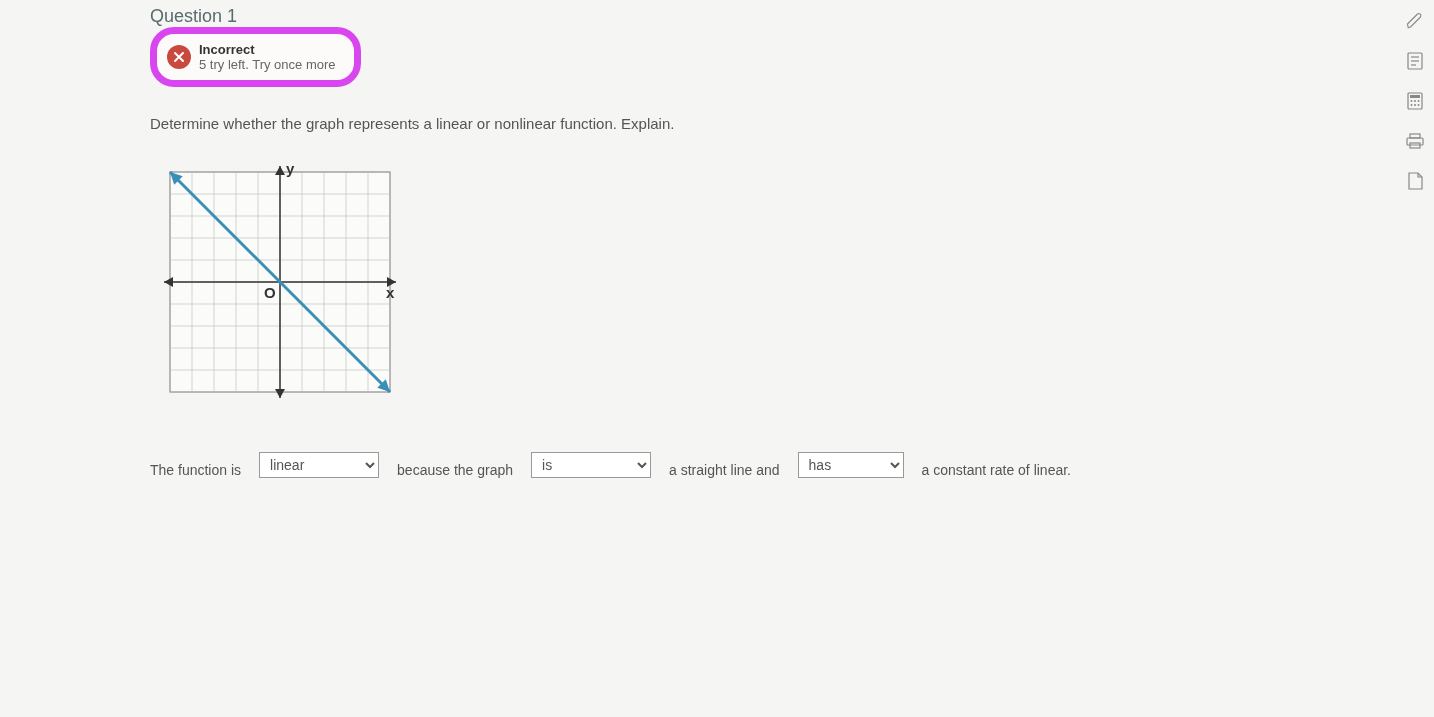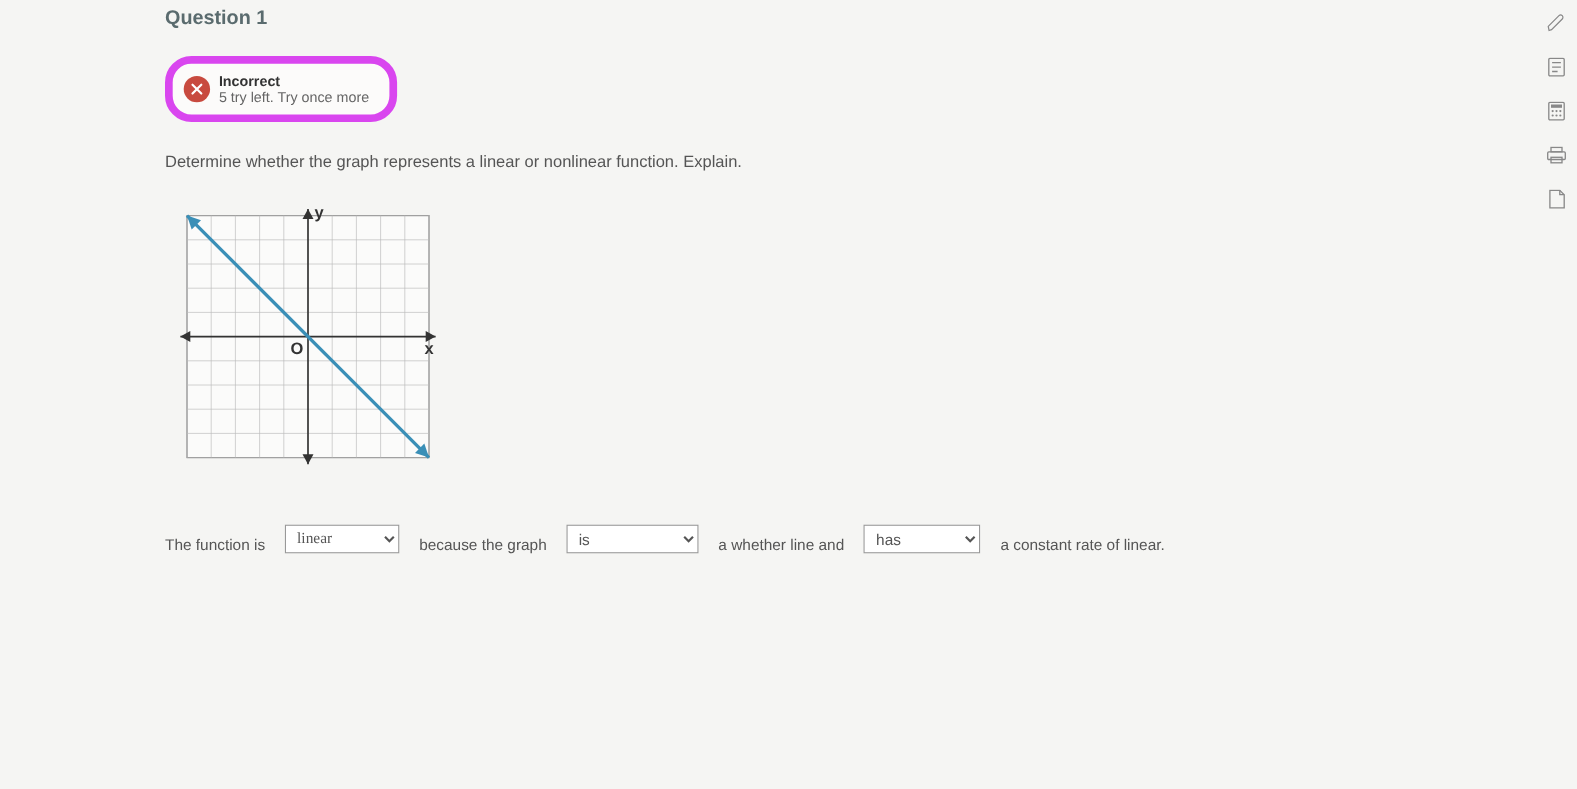--- a/index.html
+++ b/index.html
@@ -14,9 +14,8 @@
     }
     .question-title {
       font-size: 18px;
-      font-weight: bold;
+      font-weight: normal;
       color: #5a6b6e;
-      margin-bottom: 24px;
       padding-top: 6px;
     }
     .status-pill {

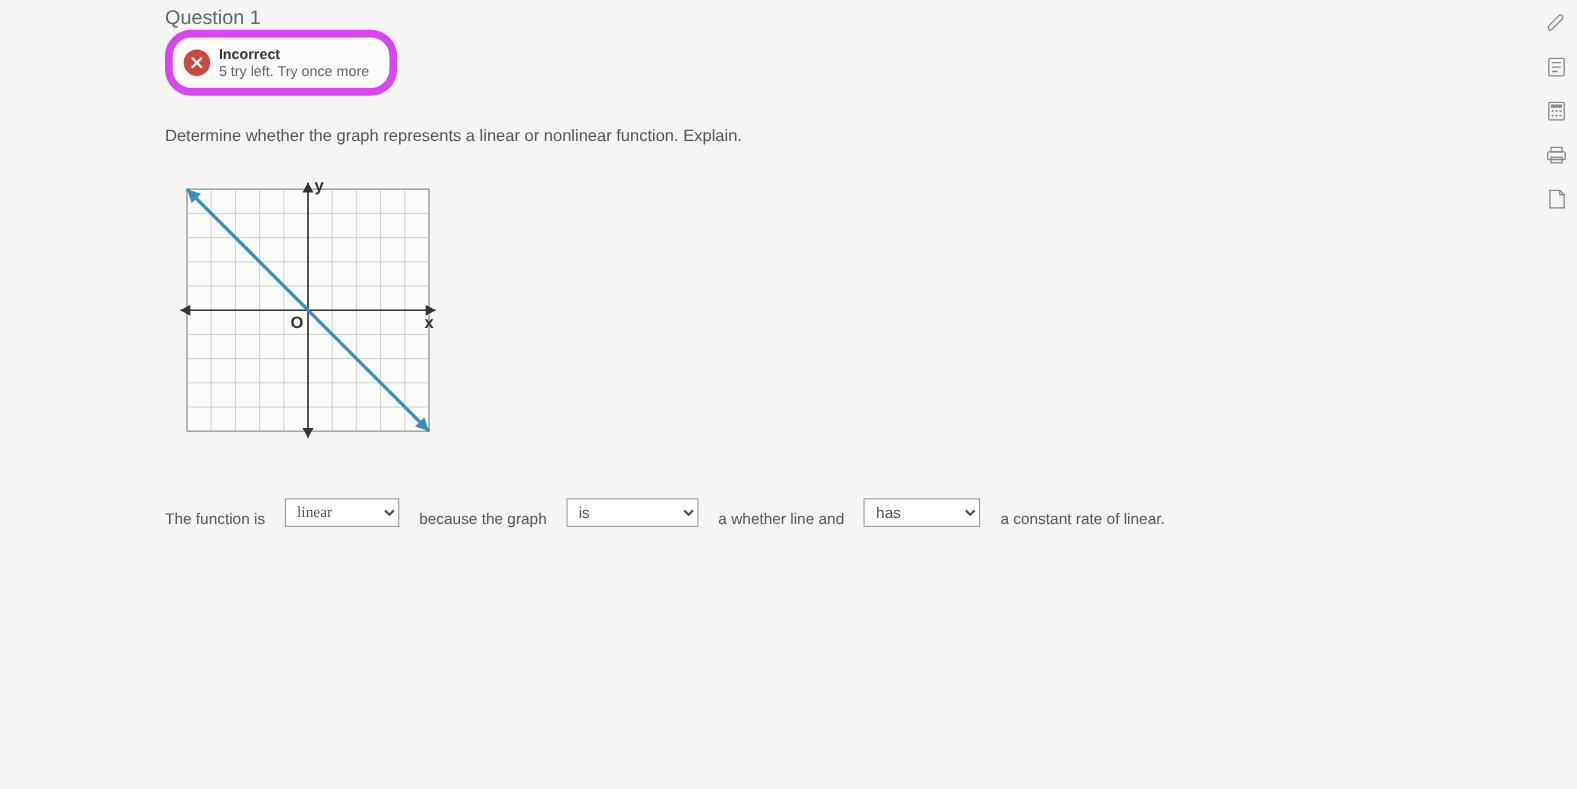--- a/index.html
+++ b/index.html
@@ -72,7 +72,7 @@
       padding: 3px 6px;
       height: 26px;
     }
-    .sel1 { width: 104px; font-family: Liberation Serif, serif; }
+    .sel1 { width: 120px; }
     .sel2 { width: 120px; }
     .sel3 { width: 106px; }
     .side-toolbar {

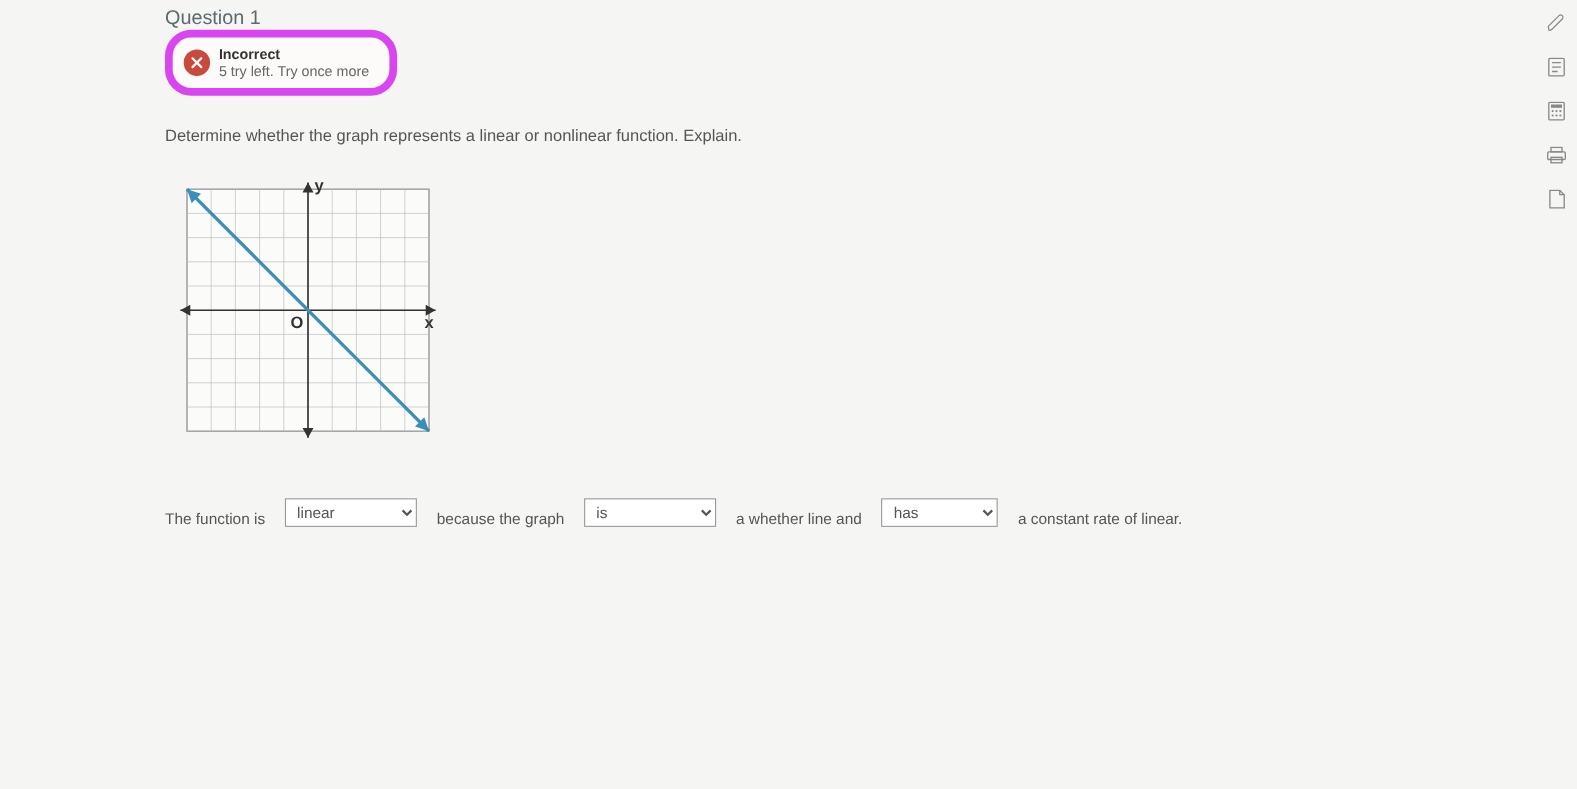--- a/index.html
+++ b/index.html
@@ -172,7 +172,7 @@
   <select class="sel2">
     <option>is</option>
   </select>
-  <span>a whether line and</span>
+  <span>a straight line and</span>
   <select class="sel3">
     <option>has</option>
   </select>

